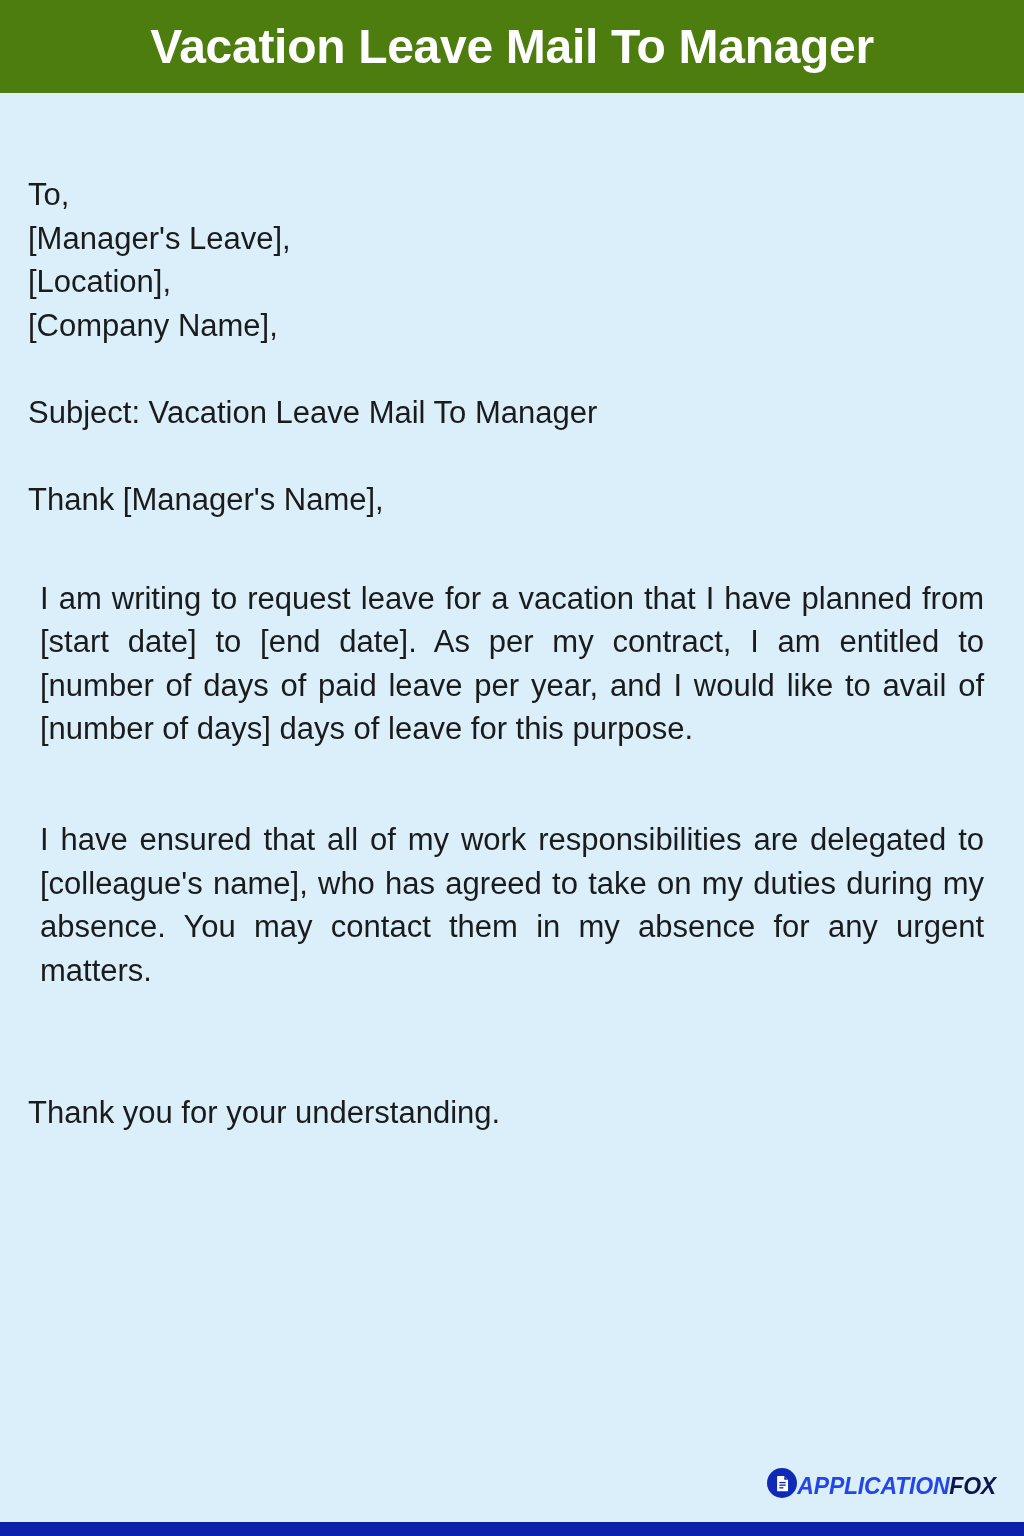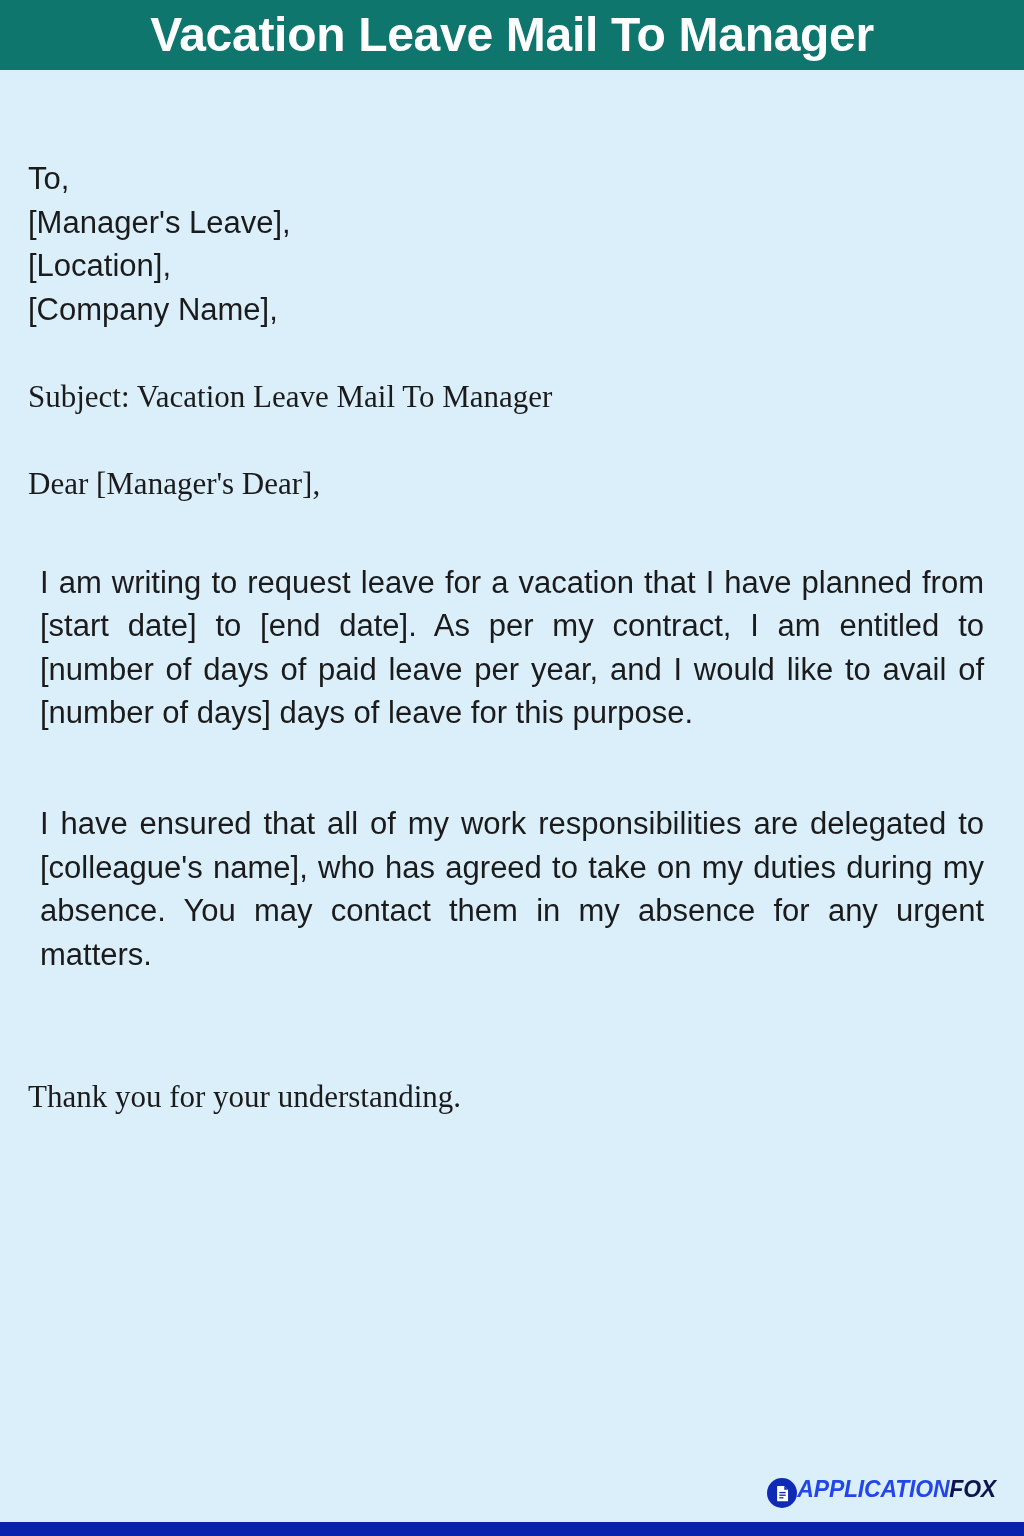--- a/index.html
+++ b/index.html
@@ -24,8 +24,8 @@
   }
   .header-bar {
     width: 100%;
-    height: 70px;
-    background: #0f766e;
+    height: 93px;
+    background: #4d7c0f;
     display: flex;
     align-items: center;
     justify-content: center;

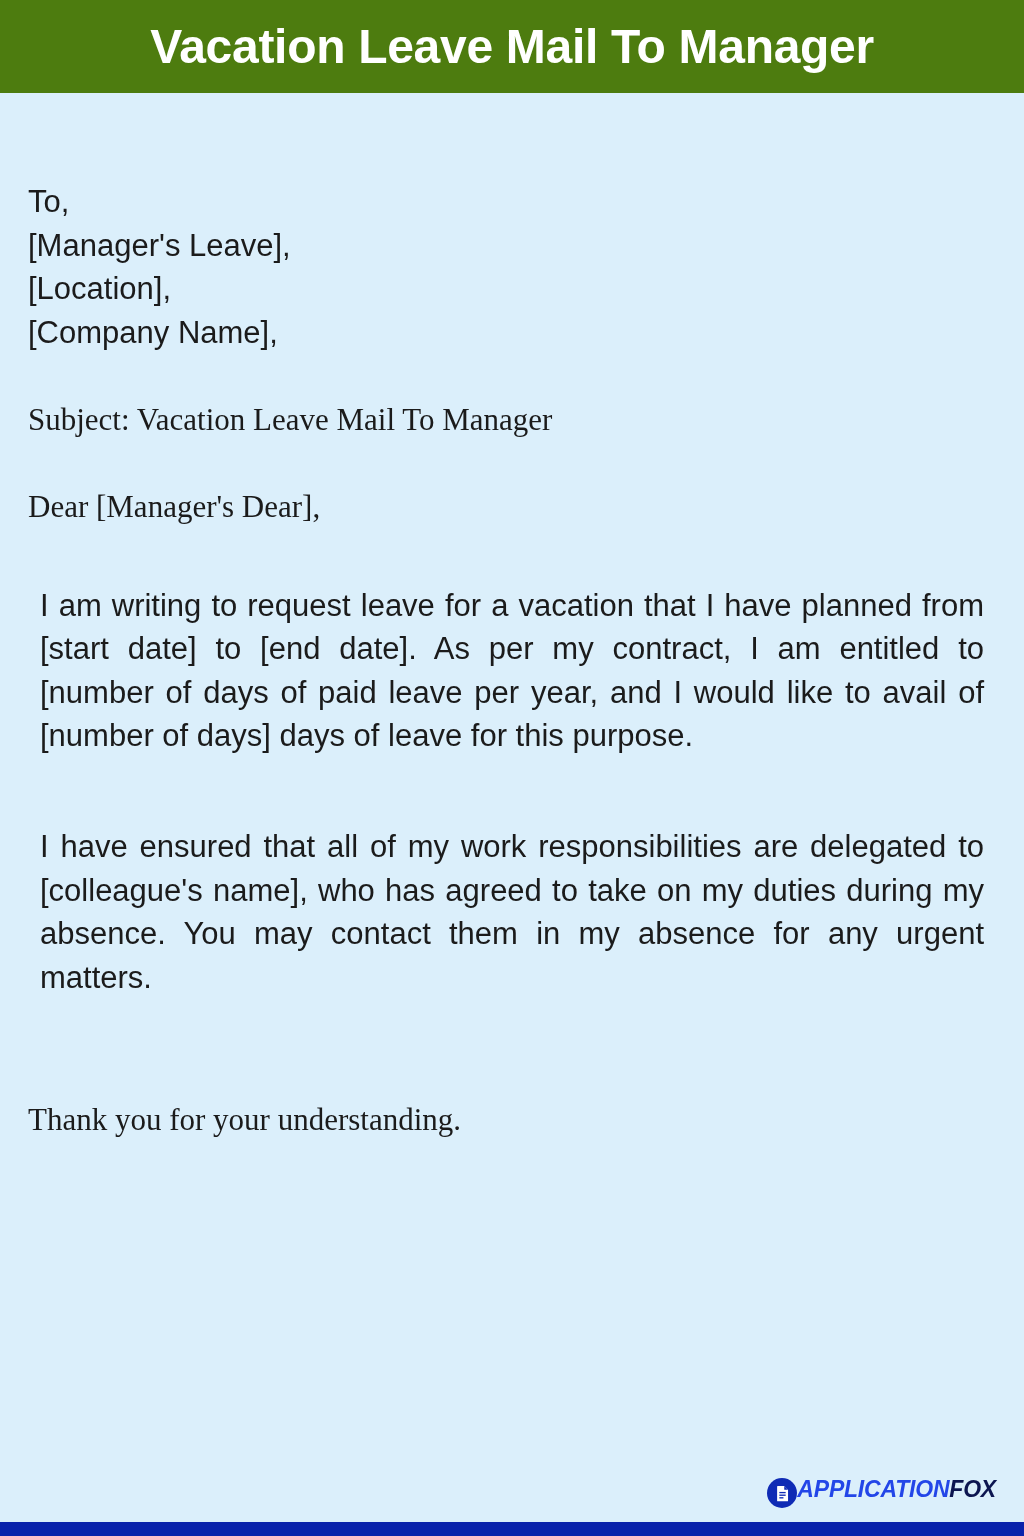--- a/index.html
+++ b/index.html
@@ -43,7 +43,7 @@
   }
   .body-area {
     flex: 1 1 auto;
-    padding: 7px 28px;
+    padding: 0 28px;
     position: relative;
   }
   .letter {

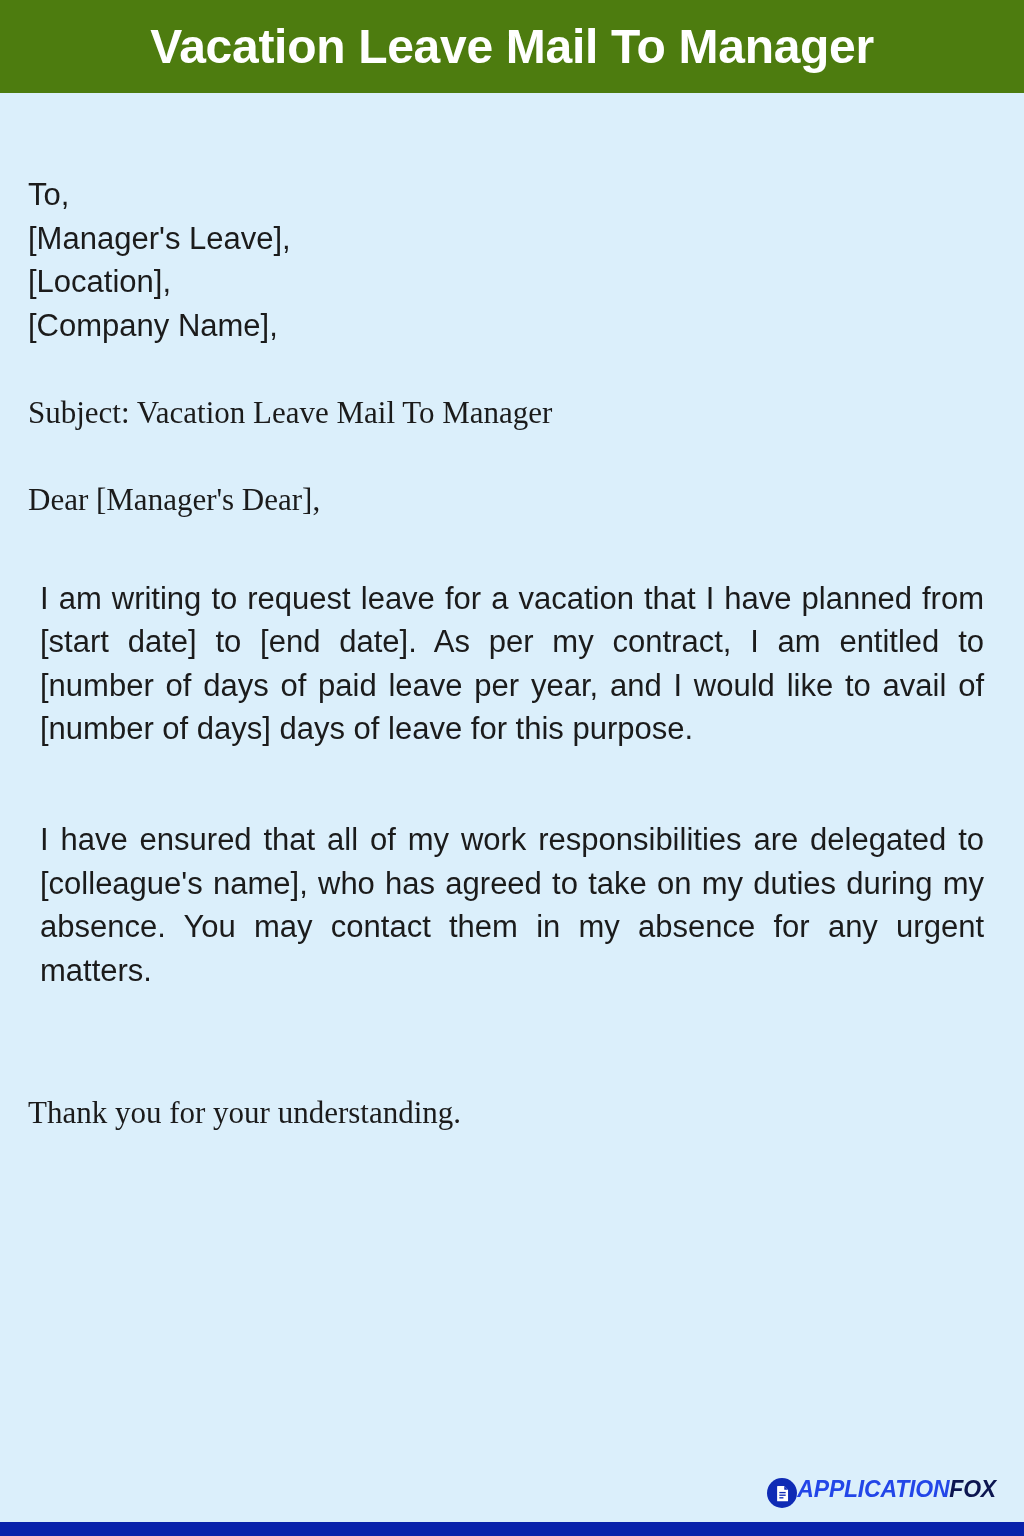--- a/index.html
+++ b/index.html
@@ -71,7 +71,6 @@
   .para-last-natural {
     margin: 0;
     text-align: left;
-    font-family: Liberation Serif, serif;
   }
   .footer-logo {
     position: absolute;

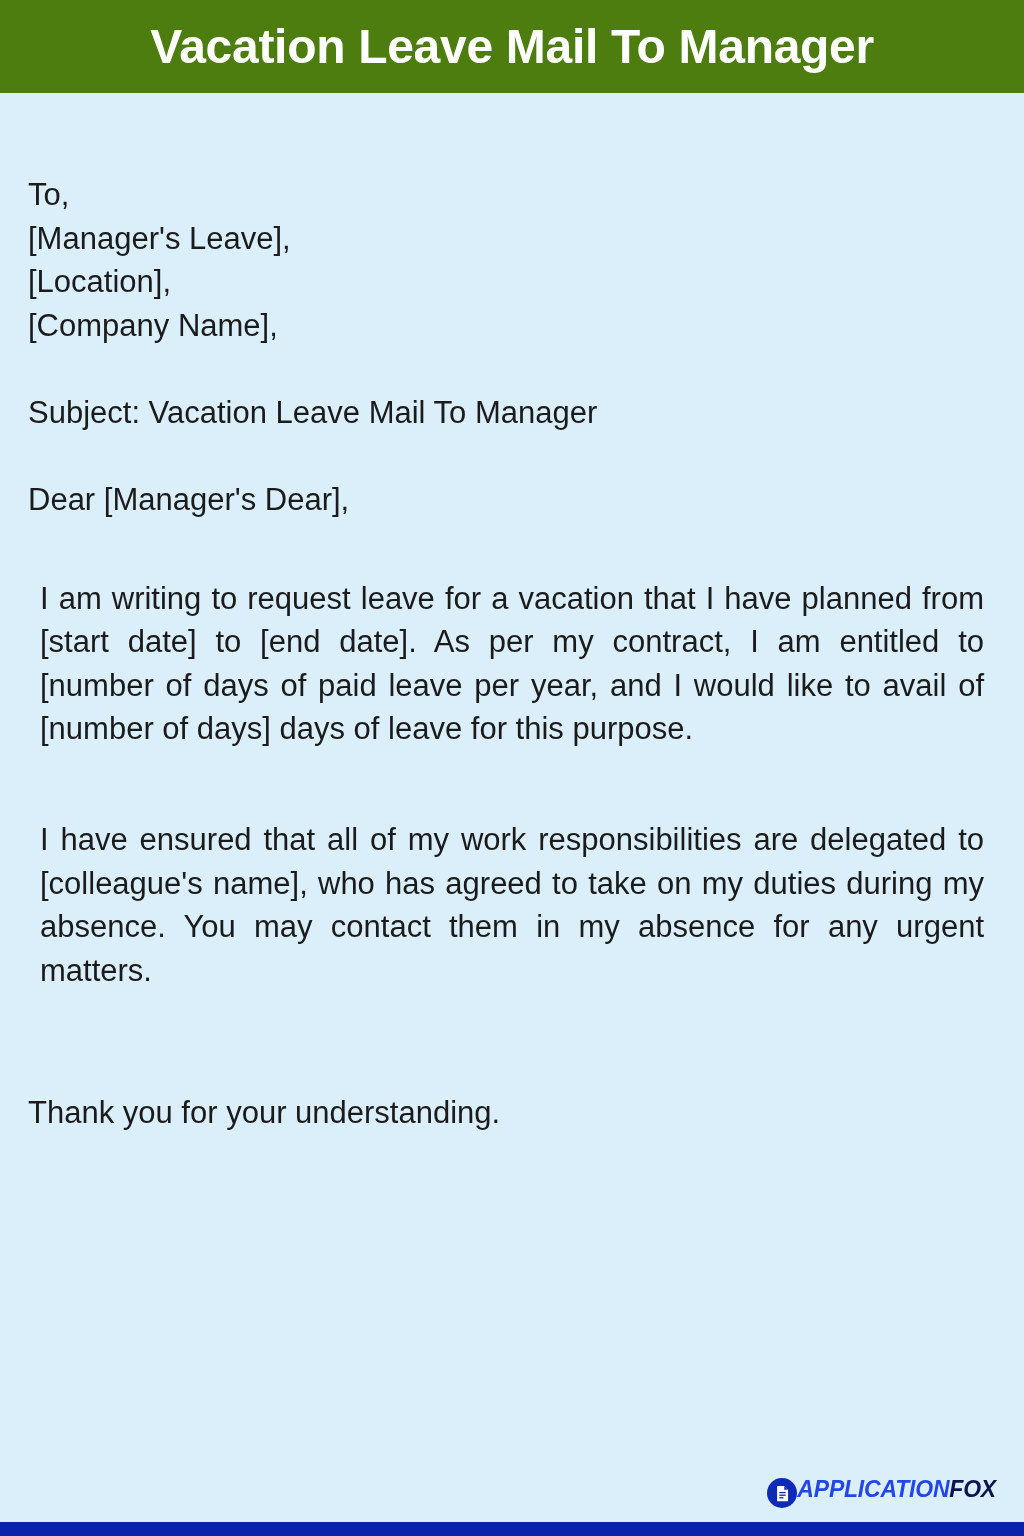--- a/index.html
+++ b/index.html
@@ -134,7 +134,7 @@
 
       <div class="spacer"></div>
 
-      <p class="para-last-natural">Dear [Manager's Dear],</p>
+      <p class="para-last-natural">Thank [Manager's Name],</p>
 
       <div class="spacer"></div>
 

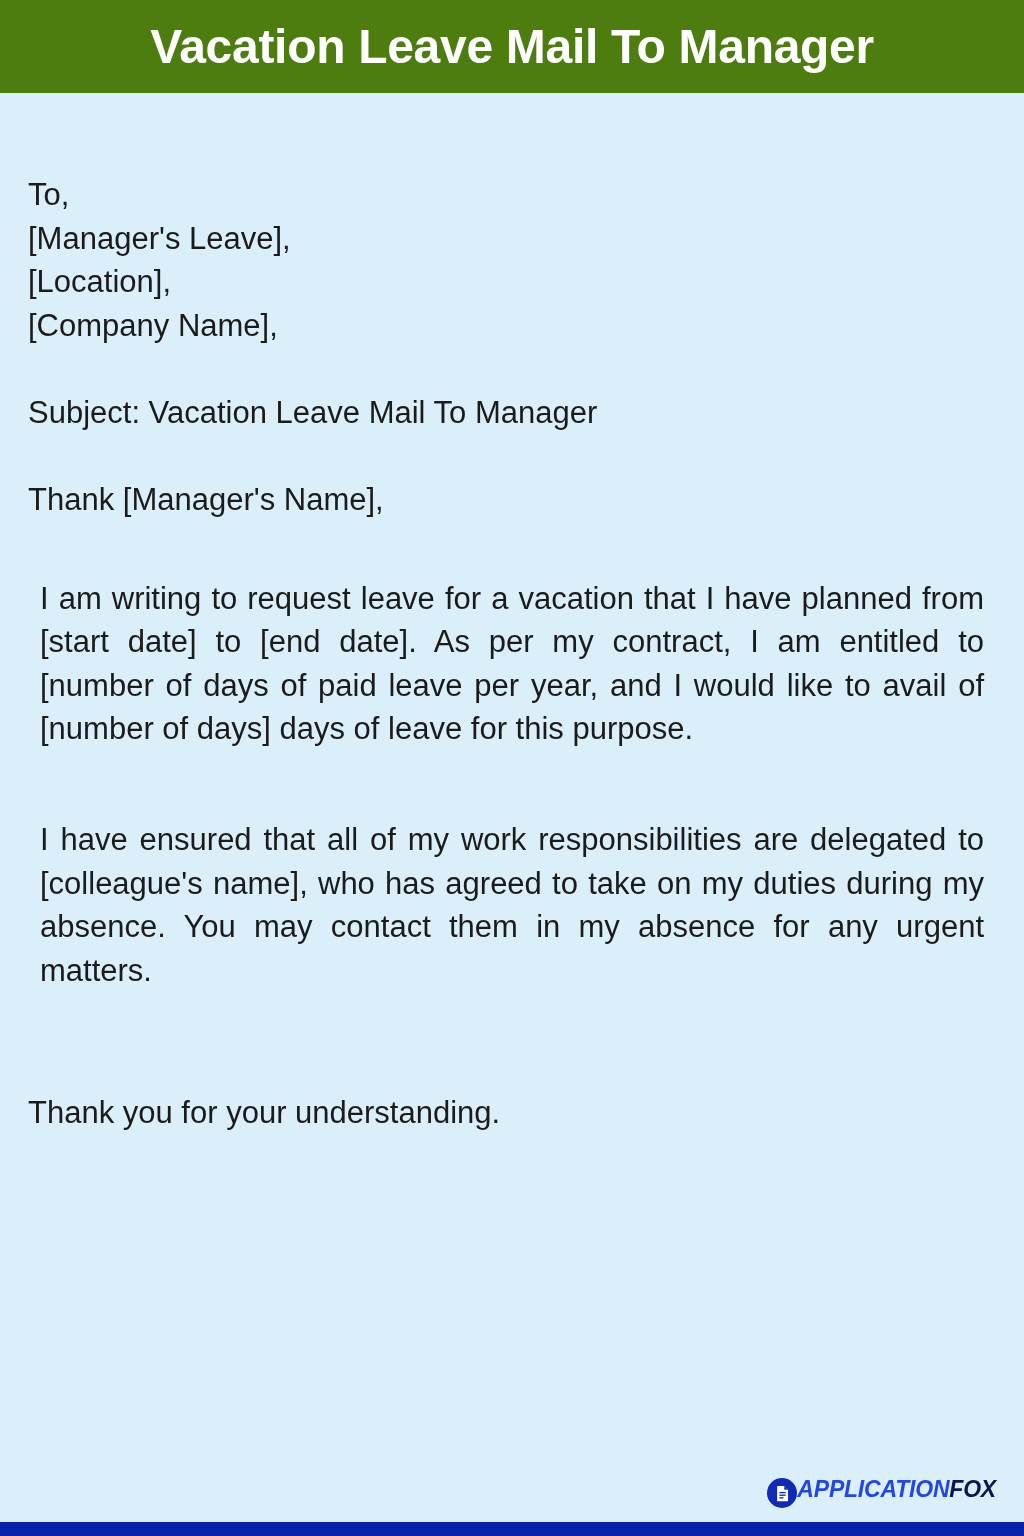--- a/index.html
+++ b/index.html
@@ -75,9 +75,9 @@
   .footer-logo {
     position: absolute;
     right: 28px;
-    bottom: 14px;
+    bottom: 24px;
     display: flex;
-    align-items: flex-start;
+    align-items: flex-end;
     gap: 0;
   }
   .logo-mark {

